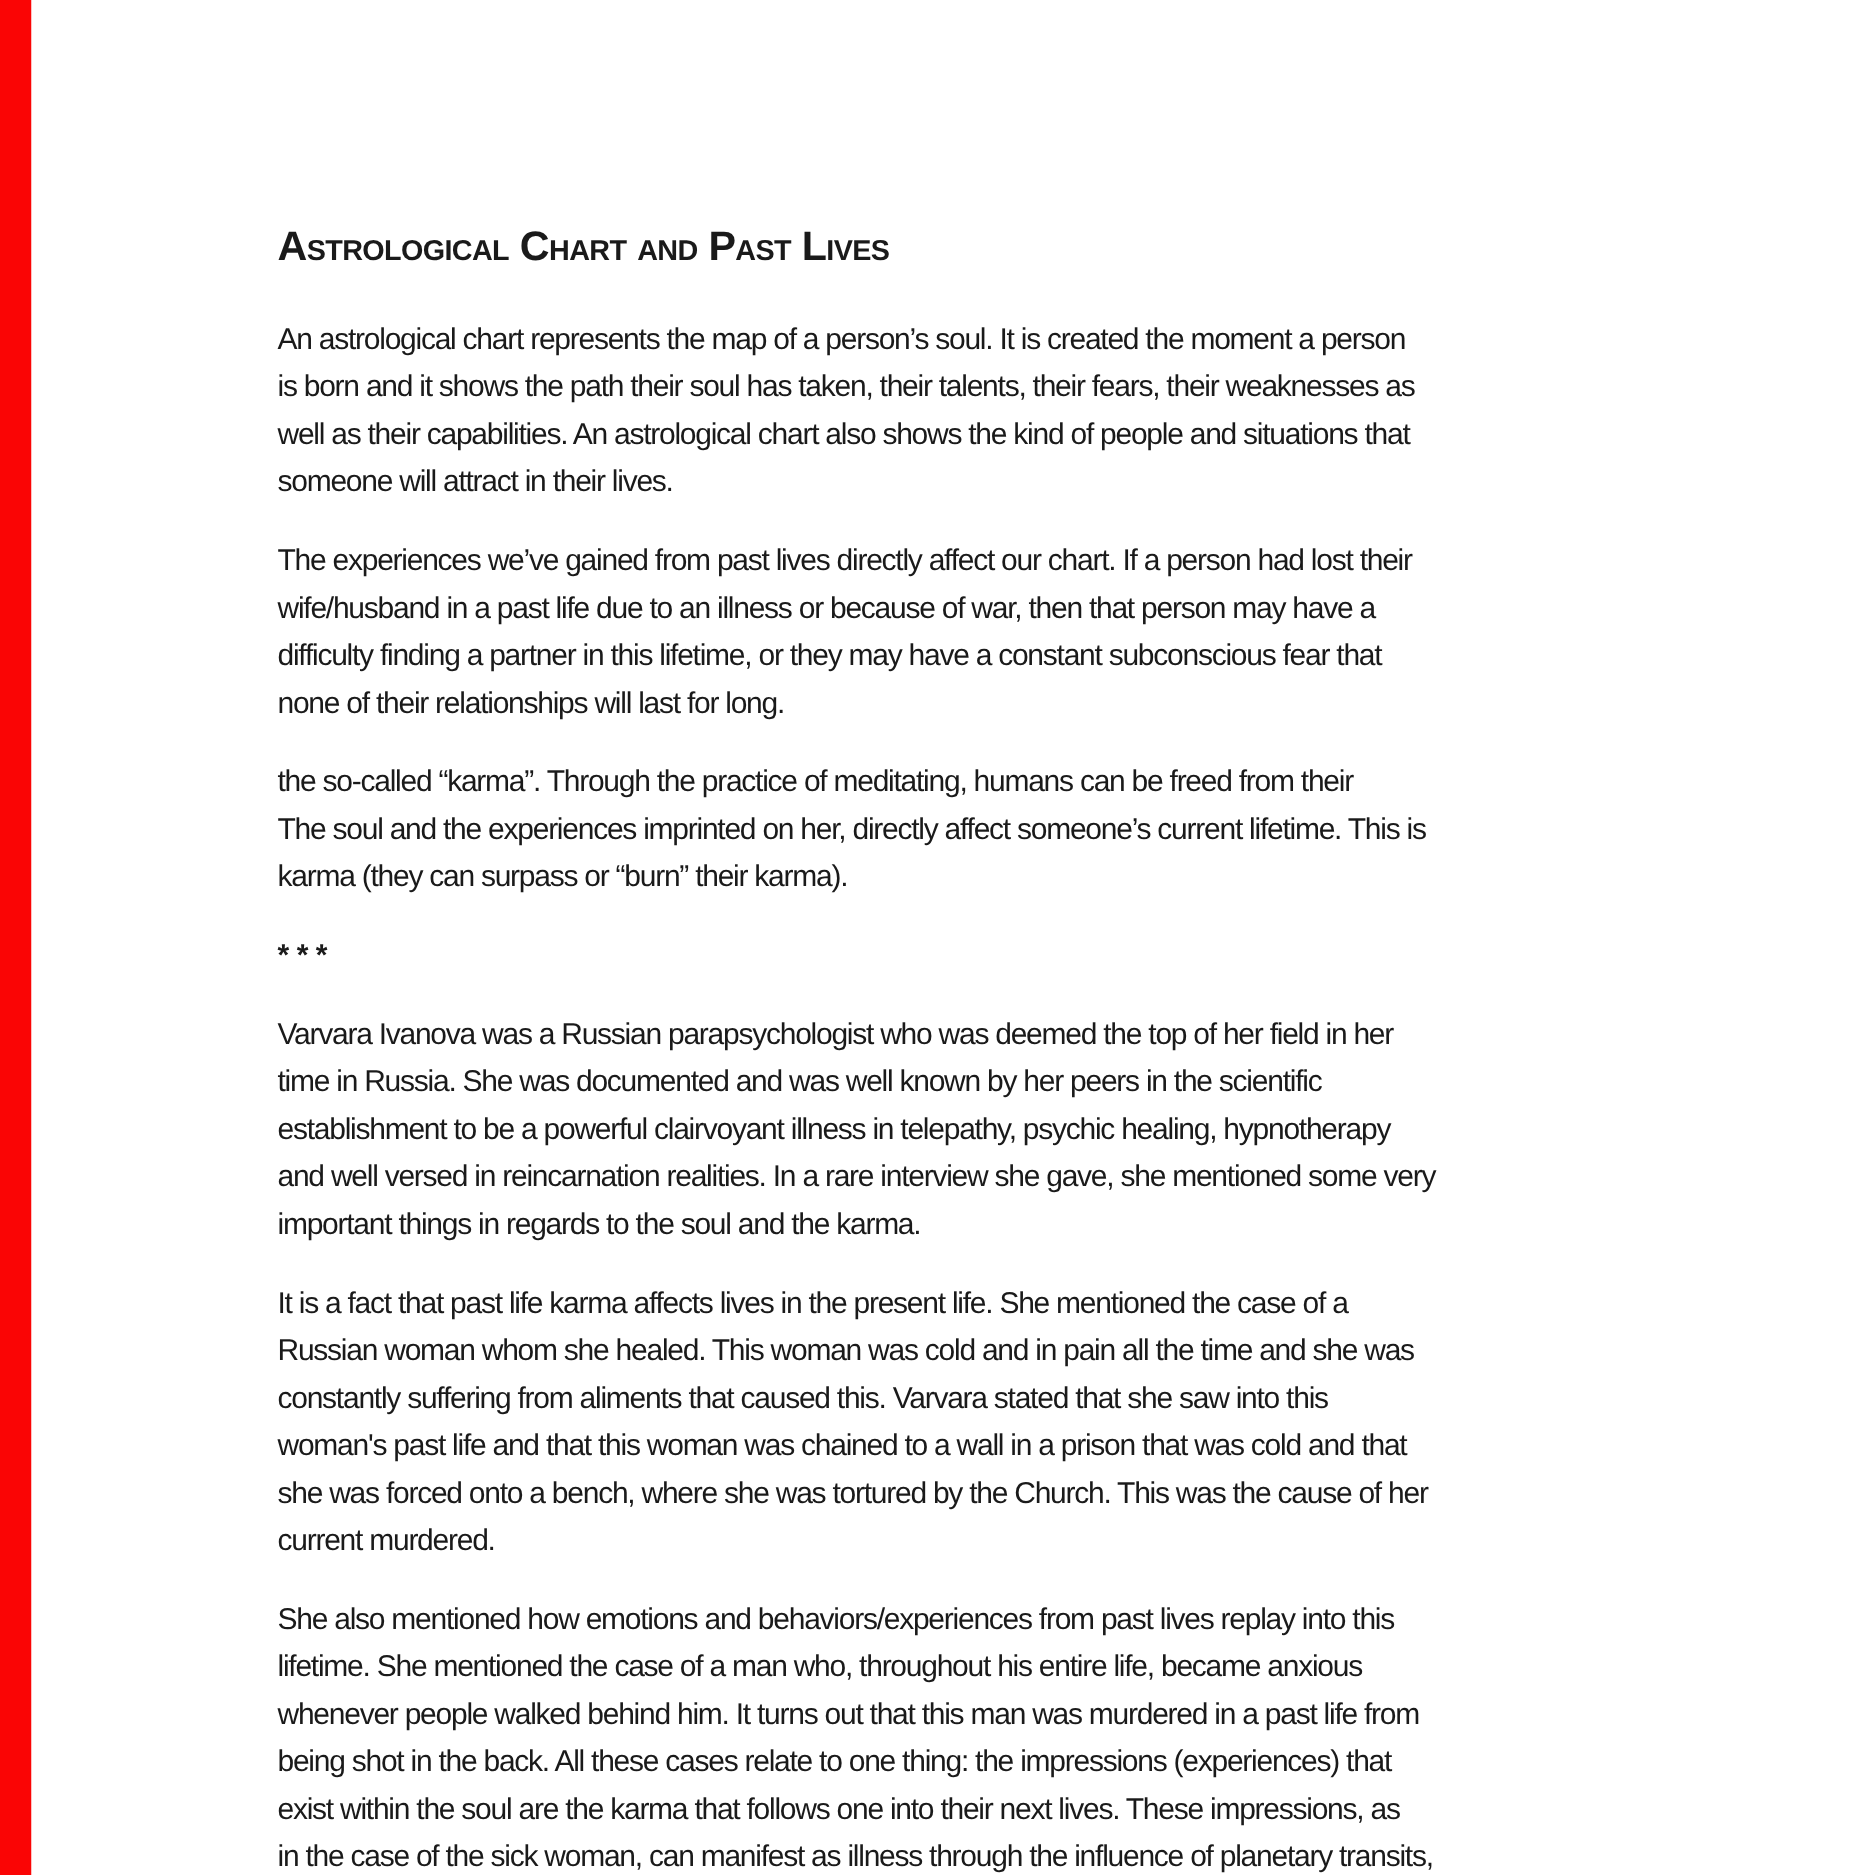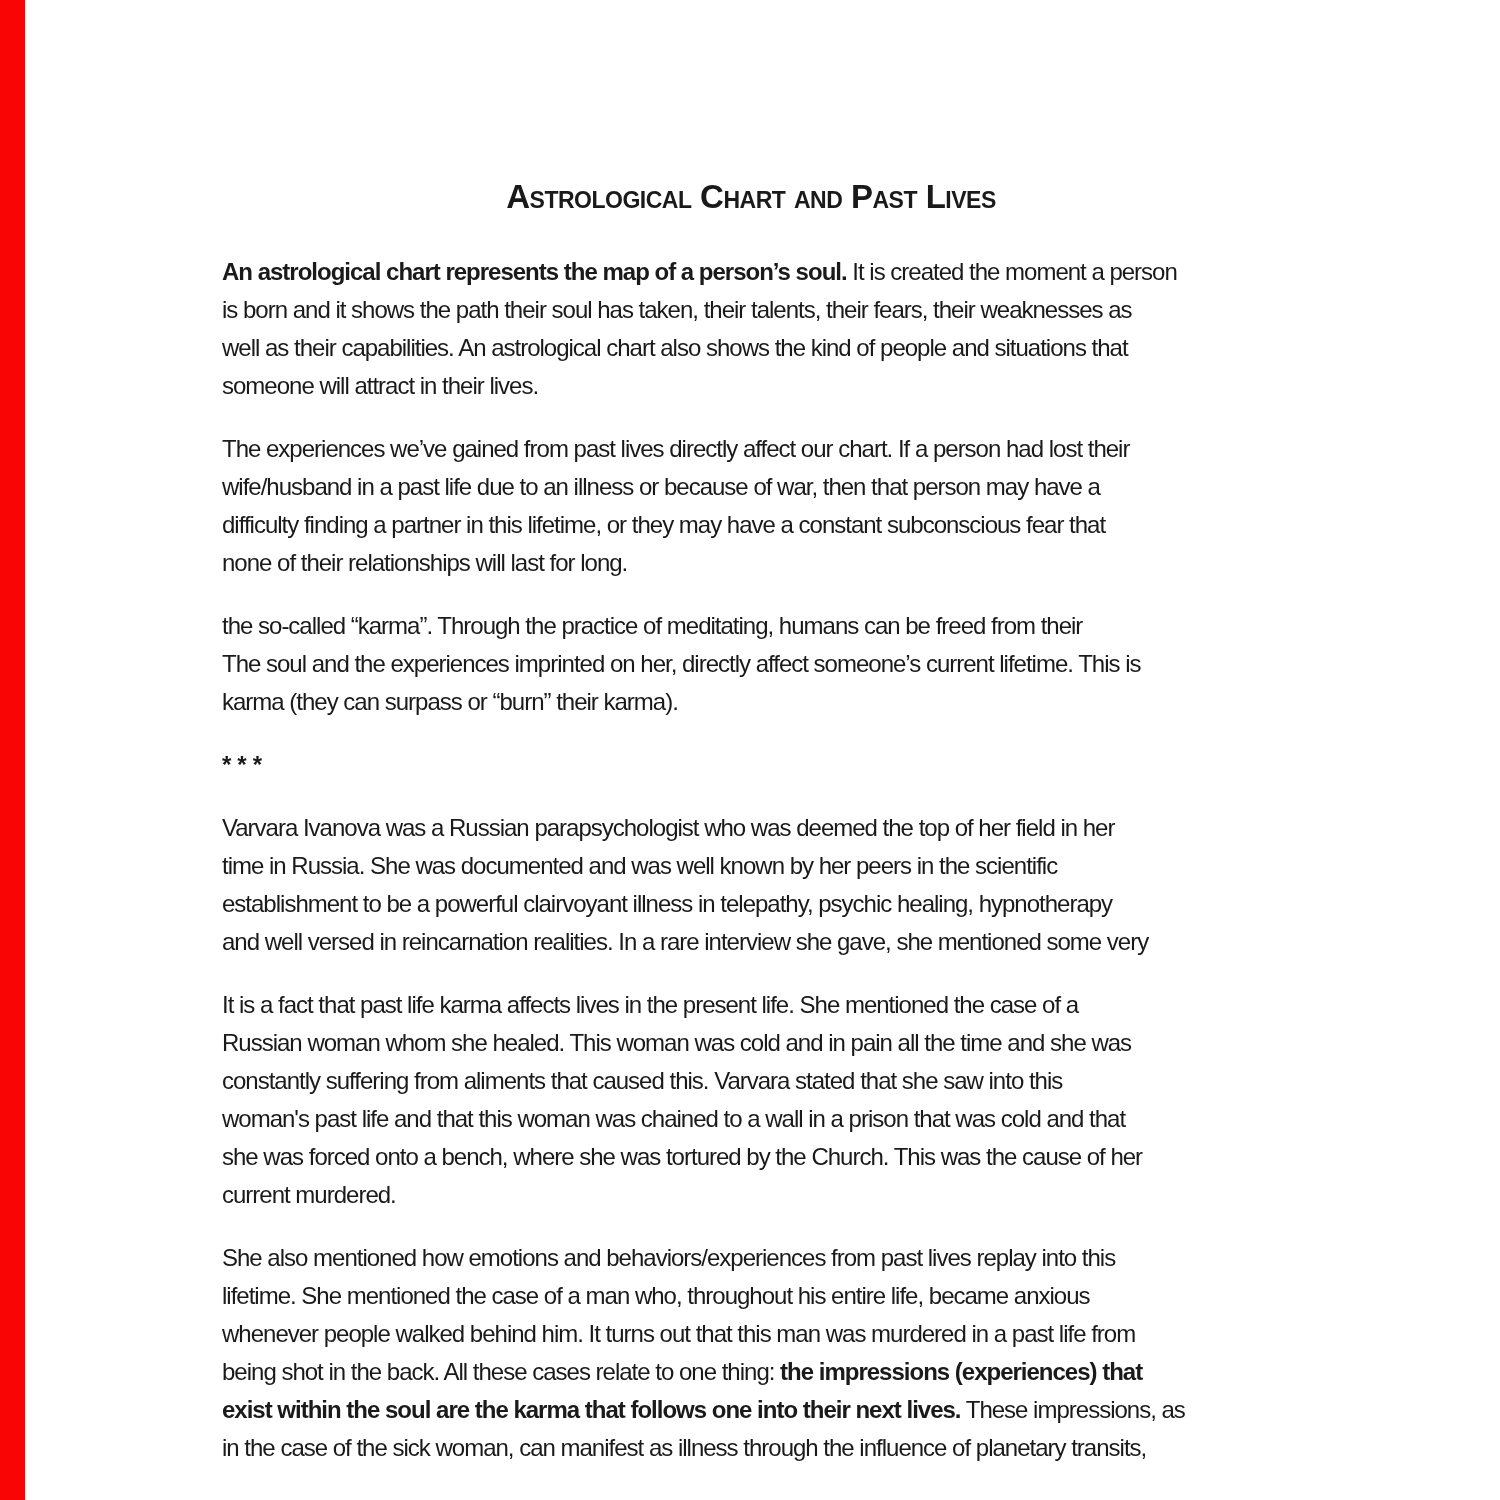--- a/index.html
+++ b/index.html
@@ -35,7 +35,6 @@
     line-height: 40px;
     font-weight: bold;
     font-variant: small-caps;
-    text-align: center;
     letter-spacing: -0.5px;
     color: #1a1a1a;
   }

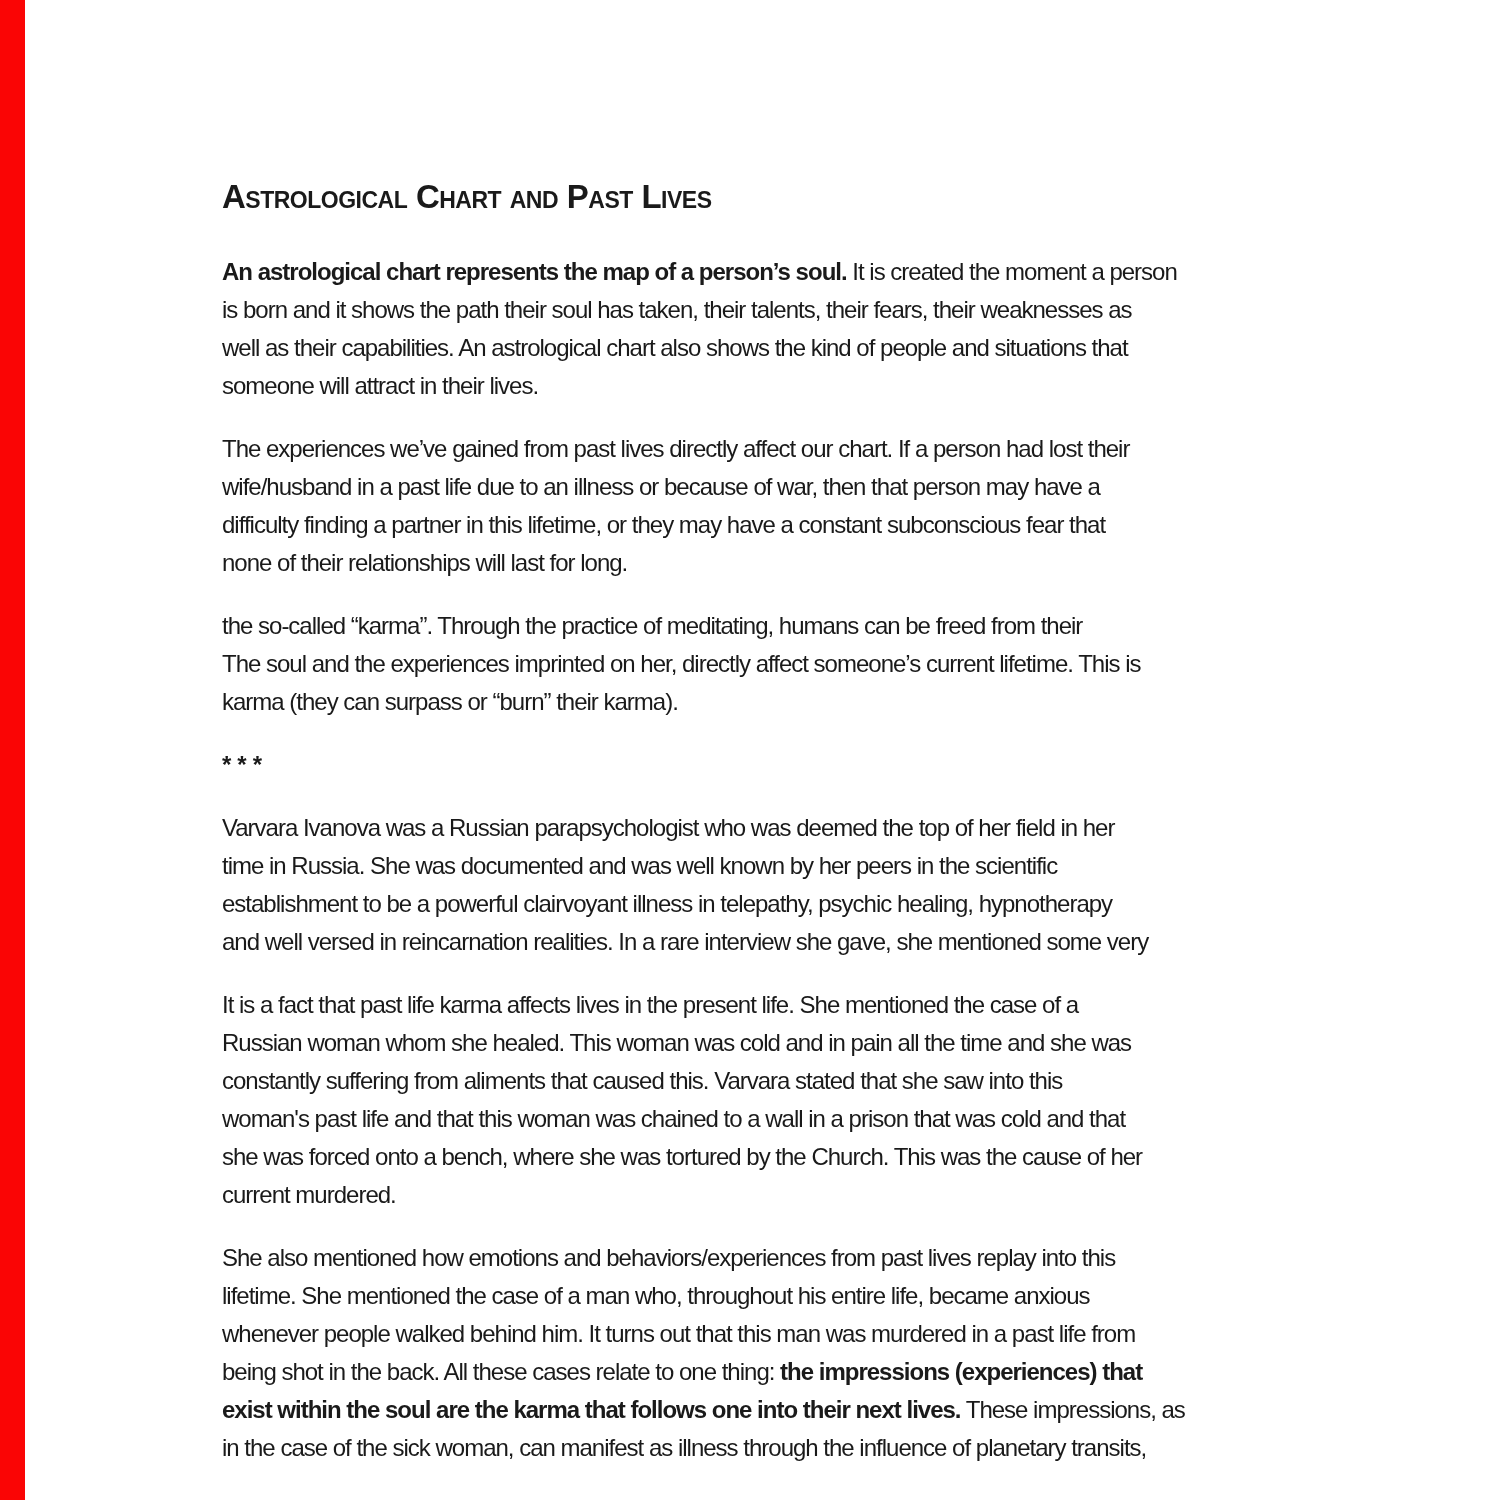--- a/index.html
+++ b/index.html
@@ -49,7 +49,7 @@
     color: #1a1a1a;
   }
   .b {
-    font-weight: bold;
+    font-weight: normal;
   }
   .separator .line {
     letter-spacing: 6px;

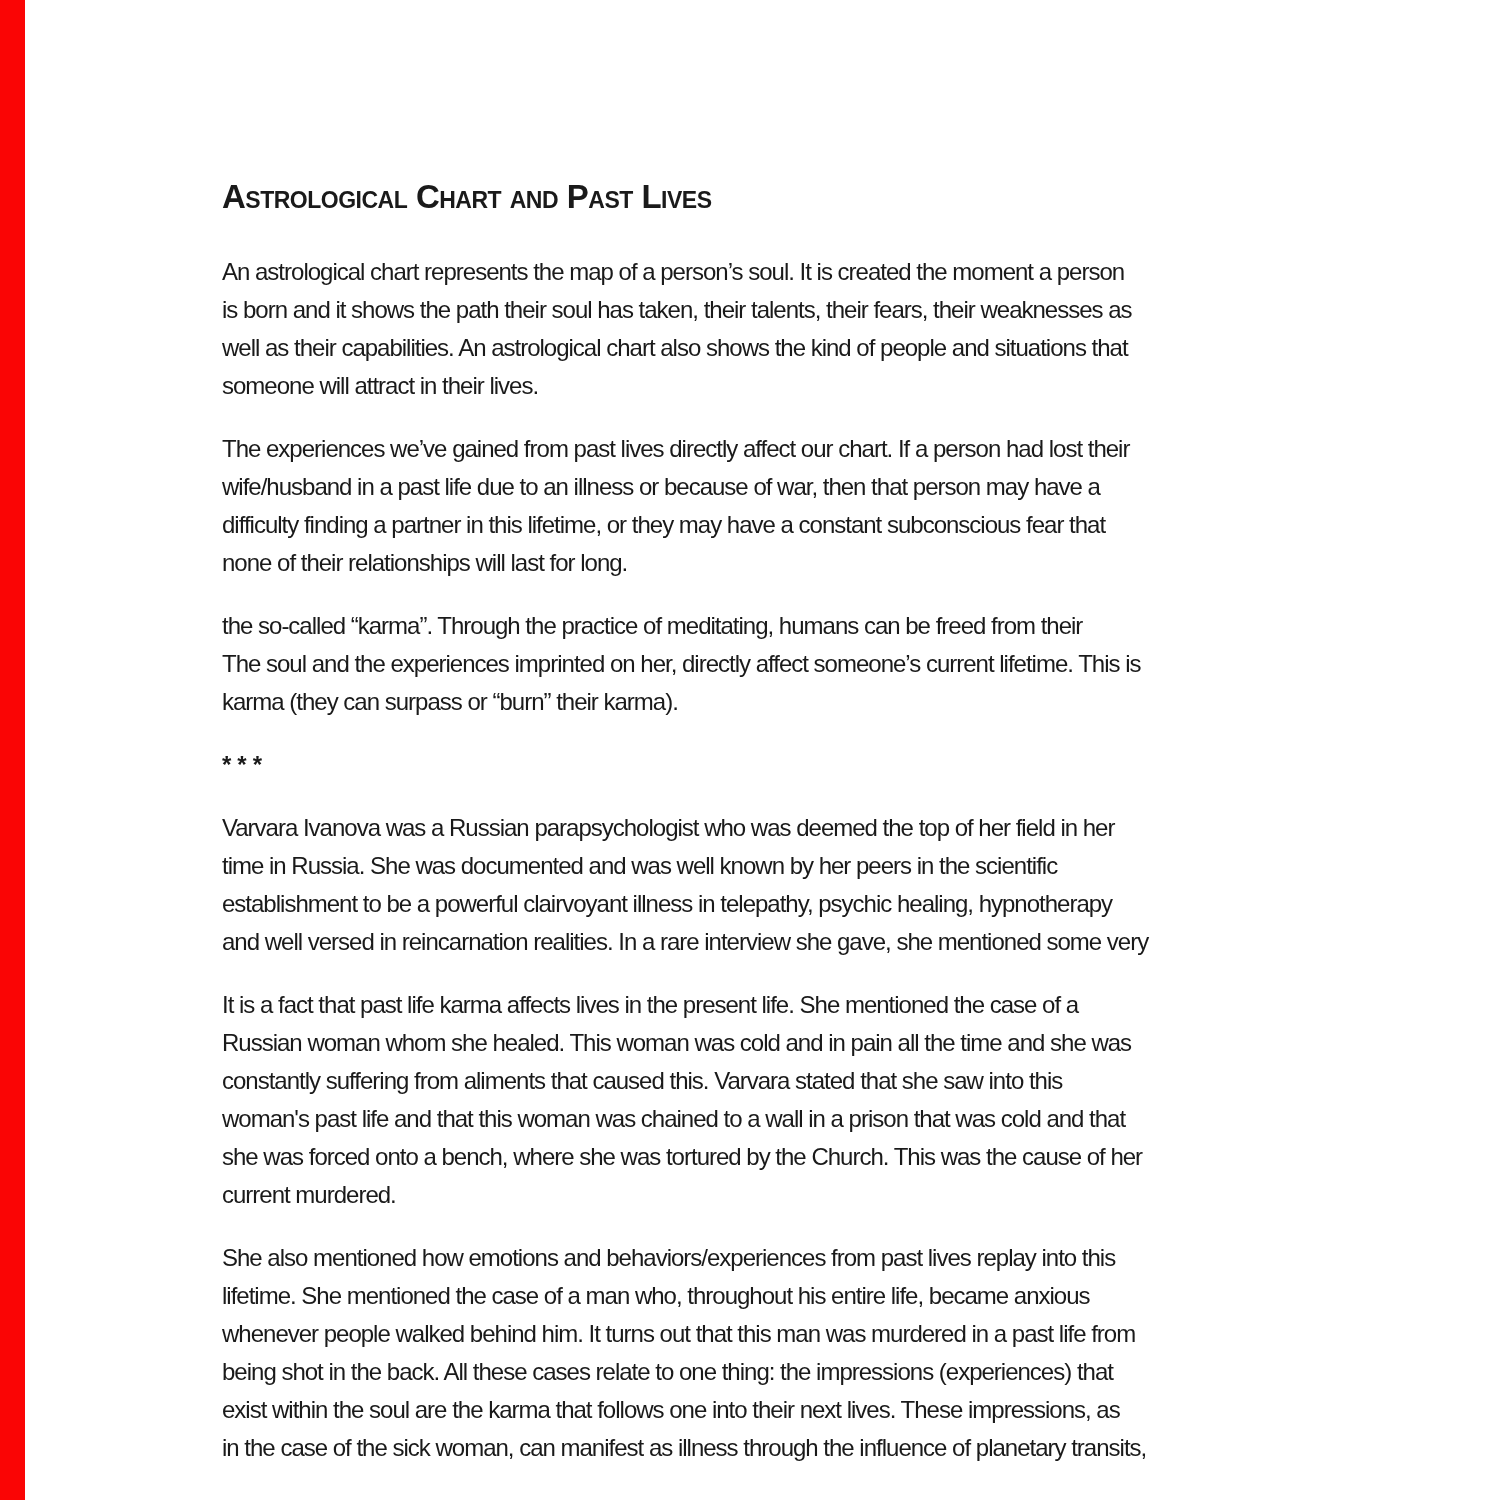--- a/index.html
+++ b/index.html
@@ -89,6 +89,7 @@
         <div class="line"><span>time in Russia. She was documented and was well known by her peers in the scientific</span></div>
         <div class="line"><span>establishment to be a powerful clairvoyant illness in telepathy, psychic healing, hypnotherapy</span></div>
         <div class="line"><span>and well versed in reincarnation realities. In a rare interview she gave, she mentioned some very</span></div>
+        <div class="line"><span>important things in regards to the soul and the karma.</span></div>
       </div>
       <div class="para">
         <div class="line"><span>It is a fact that past life karma affects lives in the present life. She mentioned the case of a</span></div>

